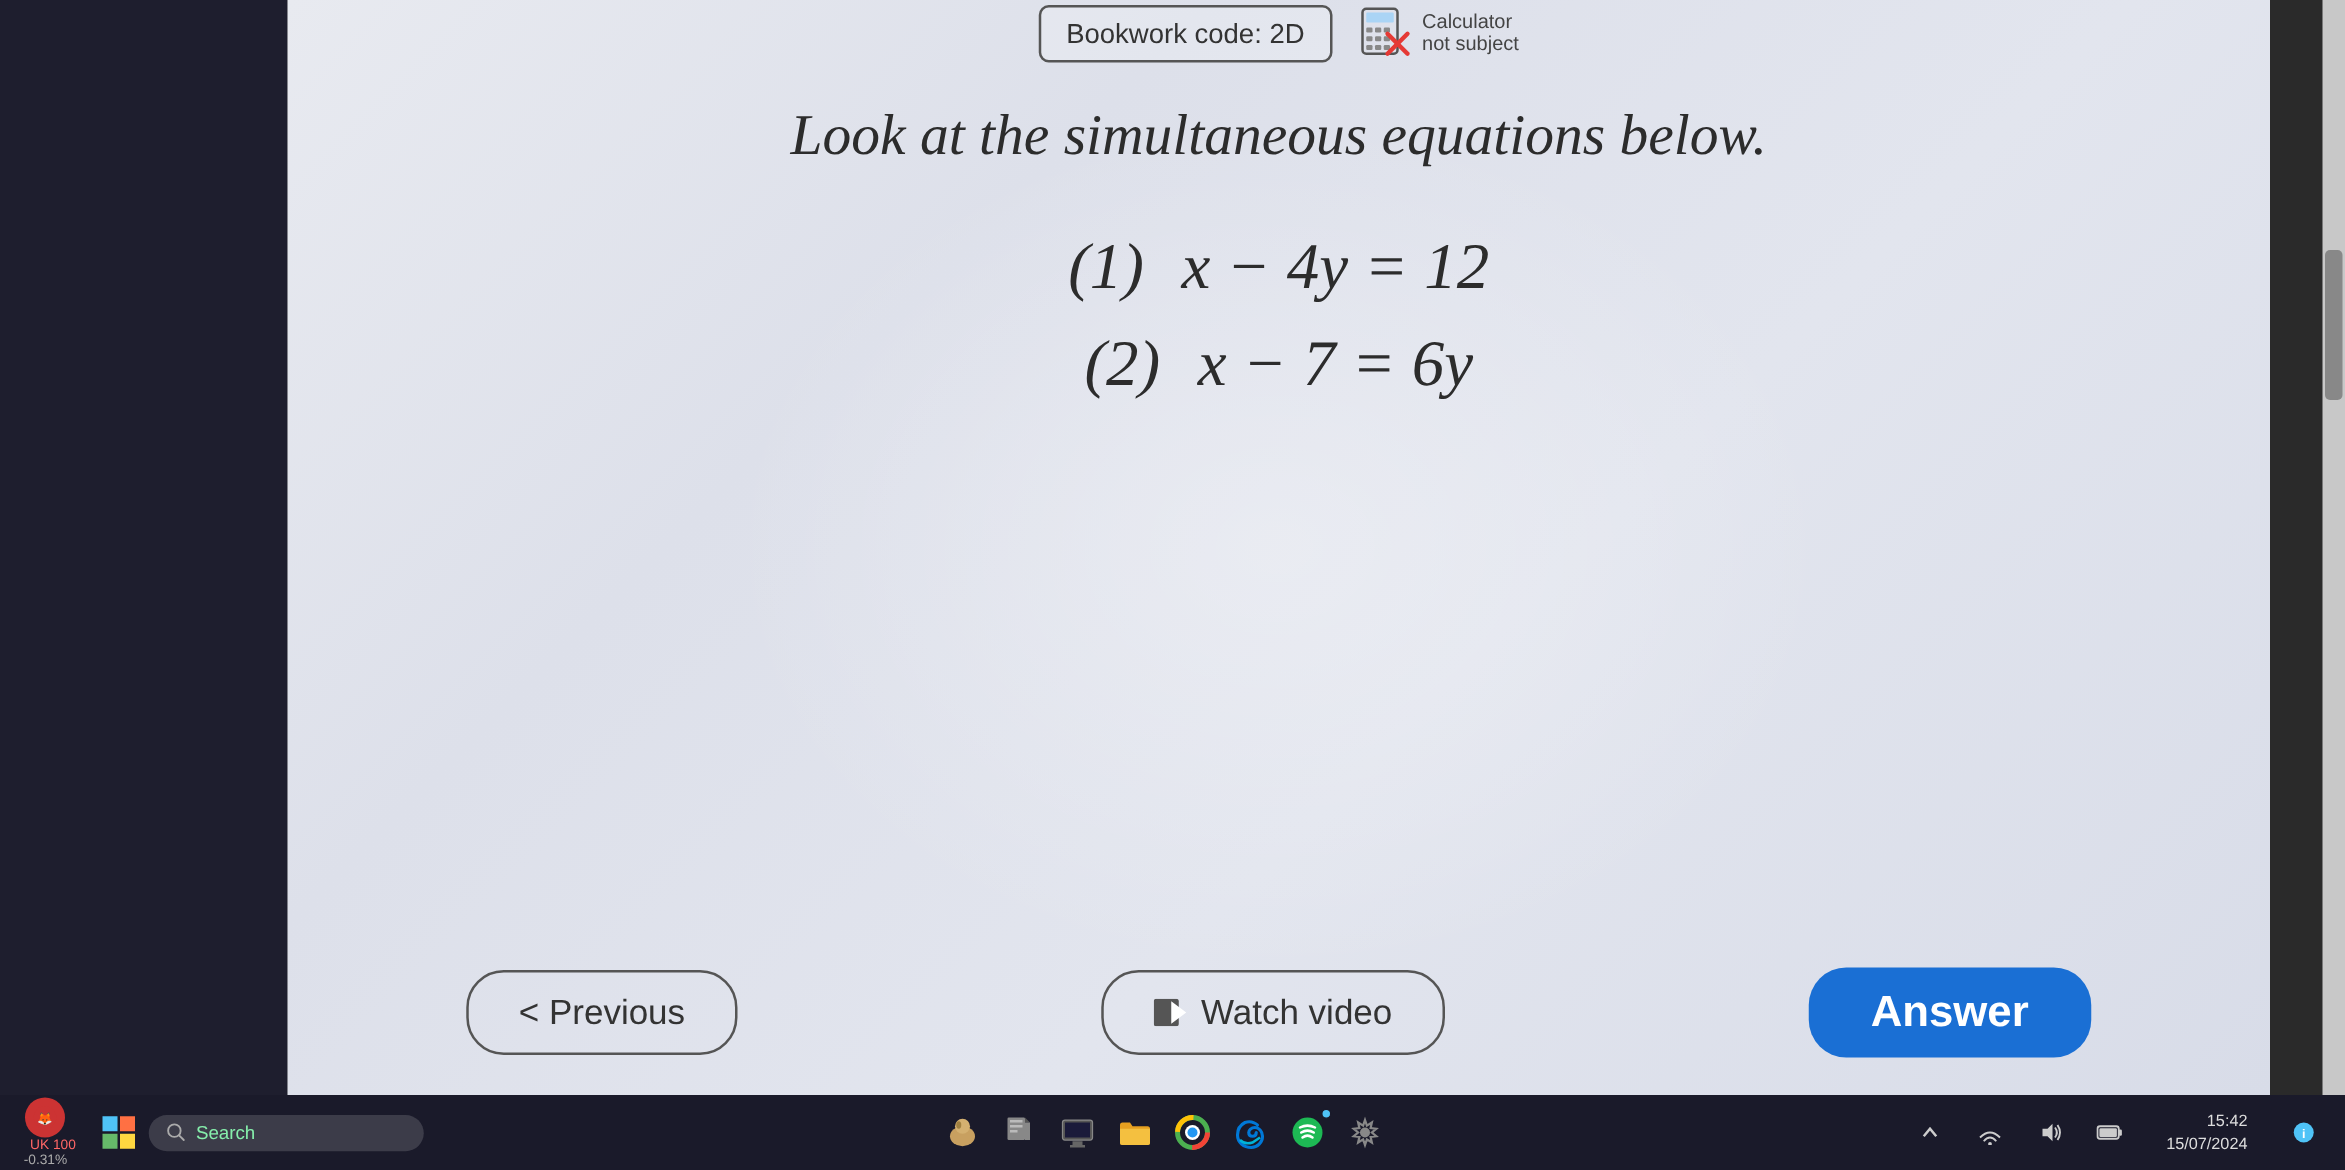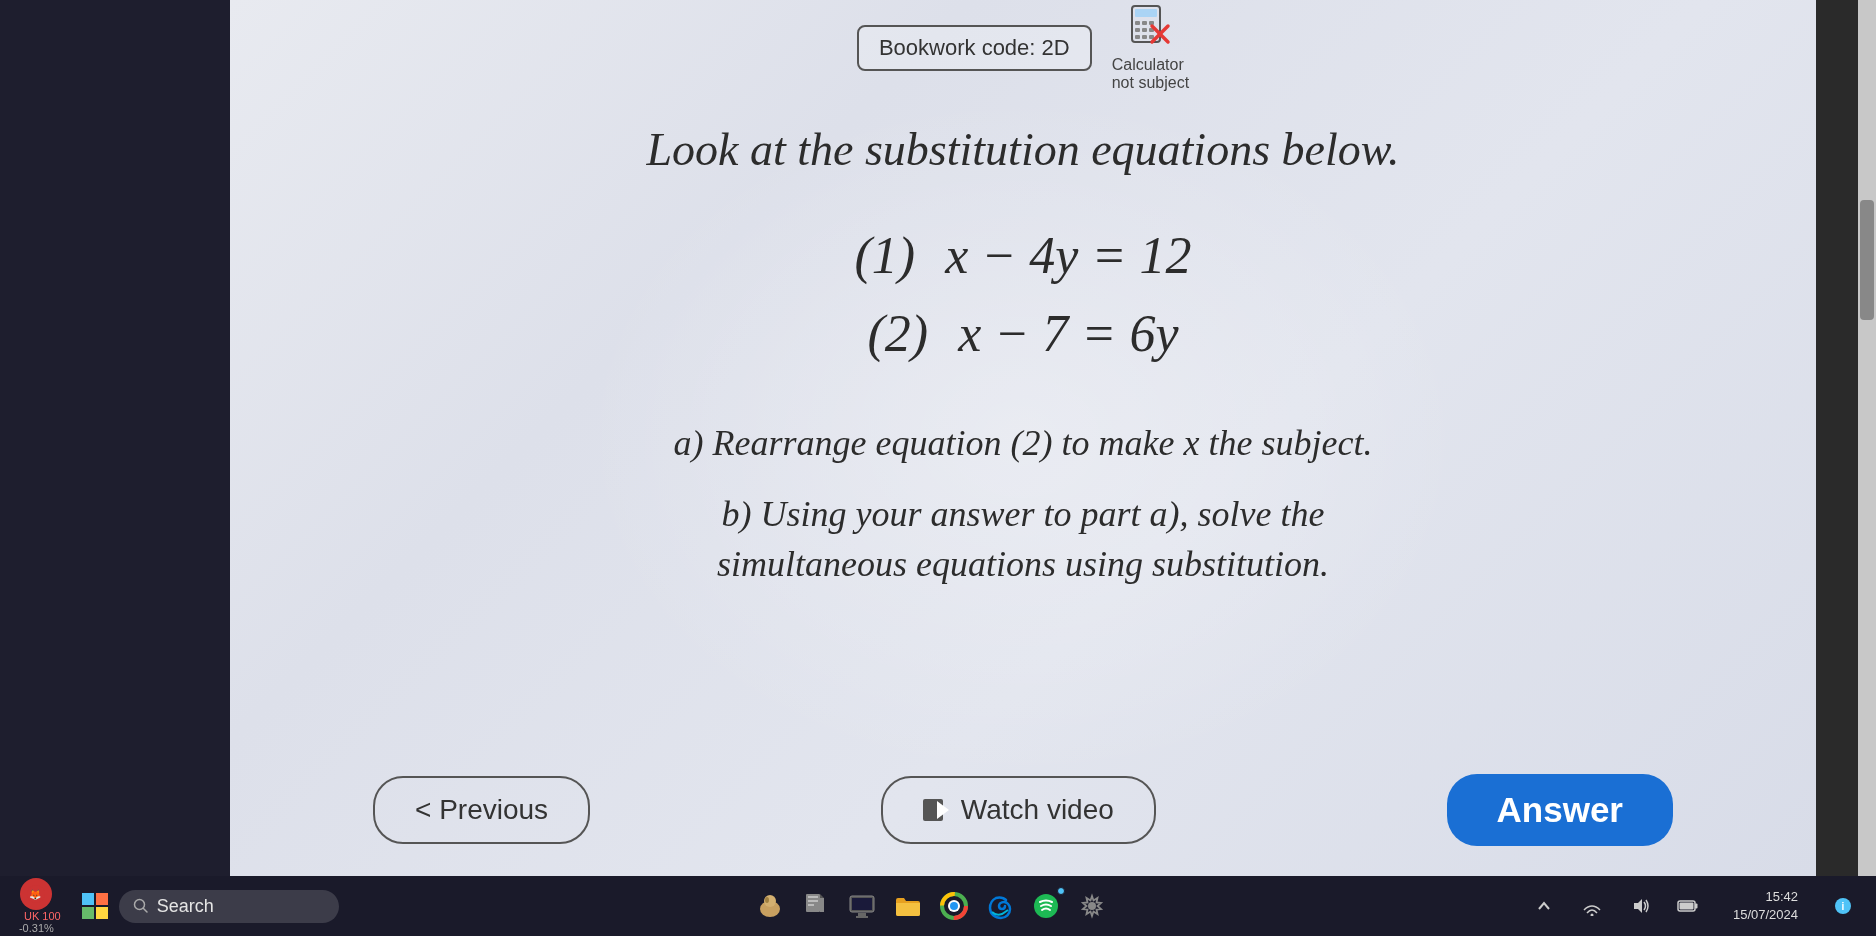--- a/index.html
+++ b/index.html
@@ -67,7 +67,6 @@
       font-family: Arial, sans-serif;
       font-size: 18px;
       color: #333;
-      flex-direction: column;
     }
 
     .calculator-icon {

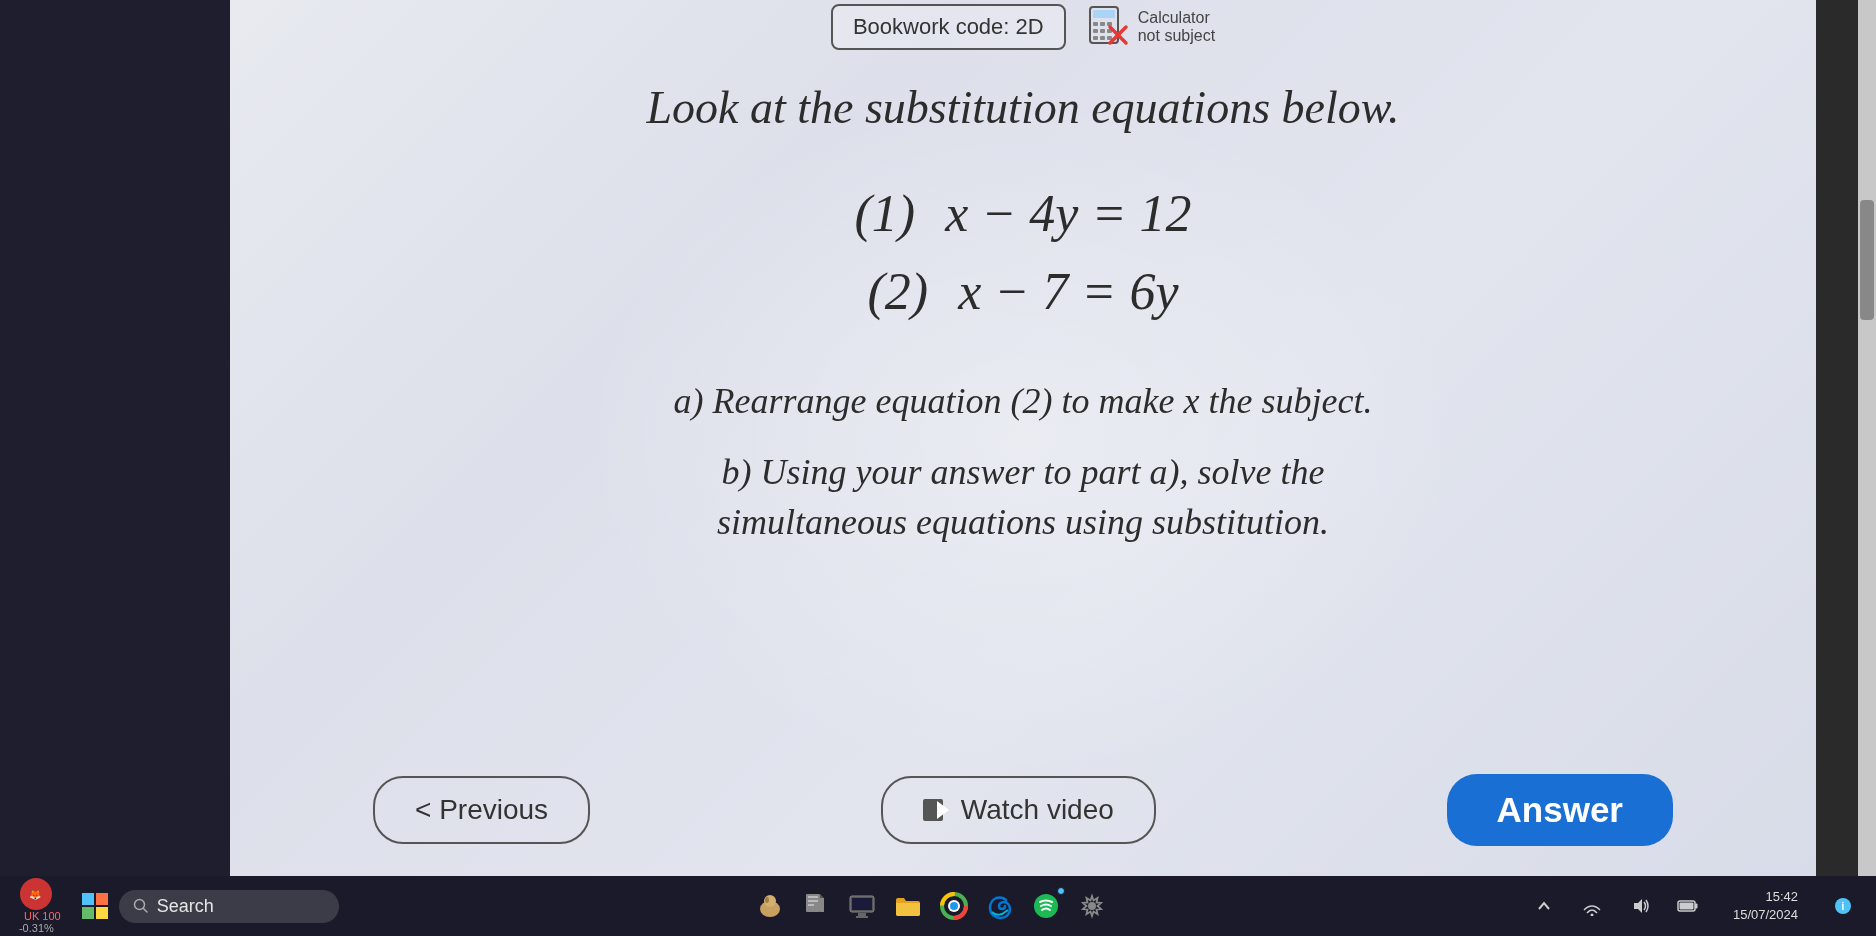--- a/index.html
+++ b/index.html
@@ -375,7 +375,7 @@
     </div>
   </div>
 
-  <div class="question-title">Look at the substitution equations below.</div>
+  <div class="question-title">Look at the simultaneous equations below.</div>
 
   <div class="equations-block">
     <div class="equation-line">

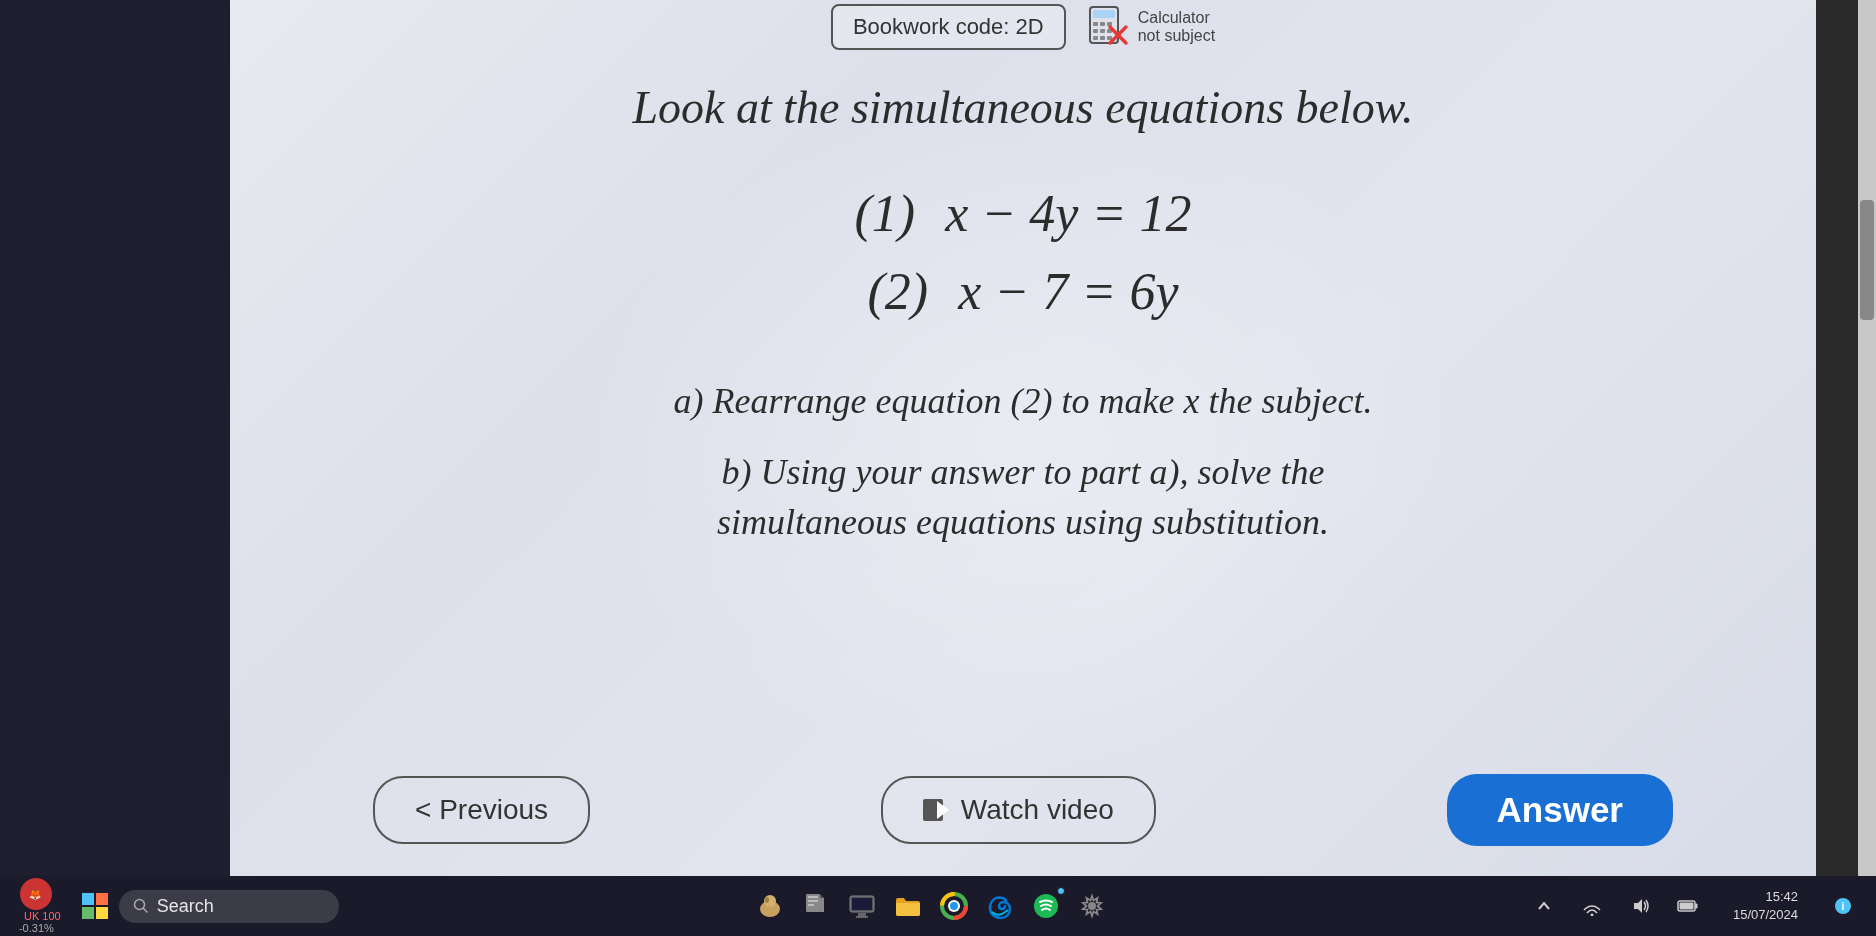--- a/index.html
+++ b/index.html
@@ -388,12 +388,6 @@
     </div>
   </div>
 
-  <div class="sub-questions">
-    <div class="sub-question">a) Rearrange equation (2) to make x the subject.</div>
-    <div class="sub-question">
-      <span>b) Using your answer to part a), solve the<br>simultaneous equations using substitution.</span>
-    </div>
-  </div>
 
   <div class="button-row">
     <button class="btn-previous">&lt; Previous</button>

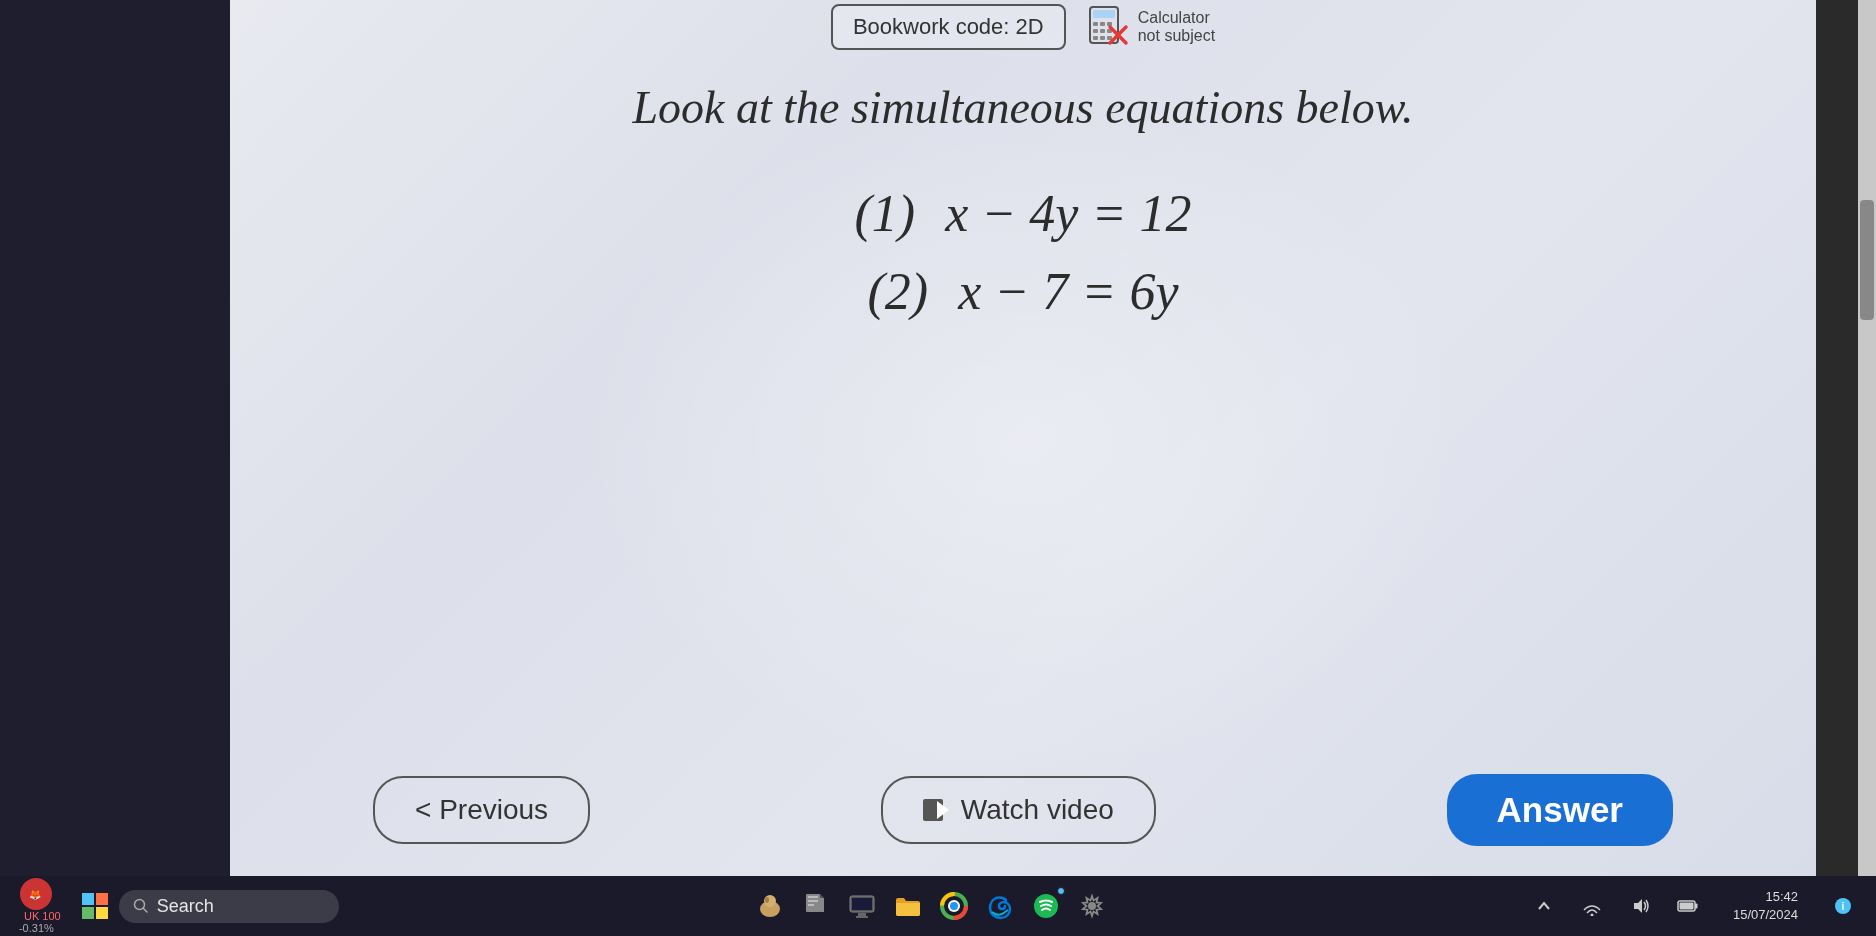--- a/index.html
+++ b/index.html
@@ -264,8 +264,8 @@
     }
 
     .taskbar-search span {
-      color: #e5e5e5;
-      font-size: 18px;
+      color: #86efac;
+      font-size: 15px;
       font-family: Arial, sans-serif;
     }
 

